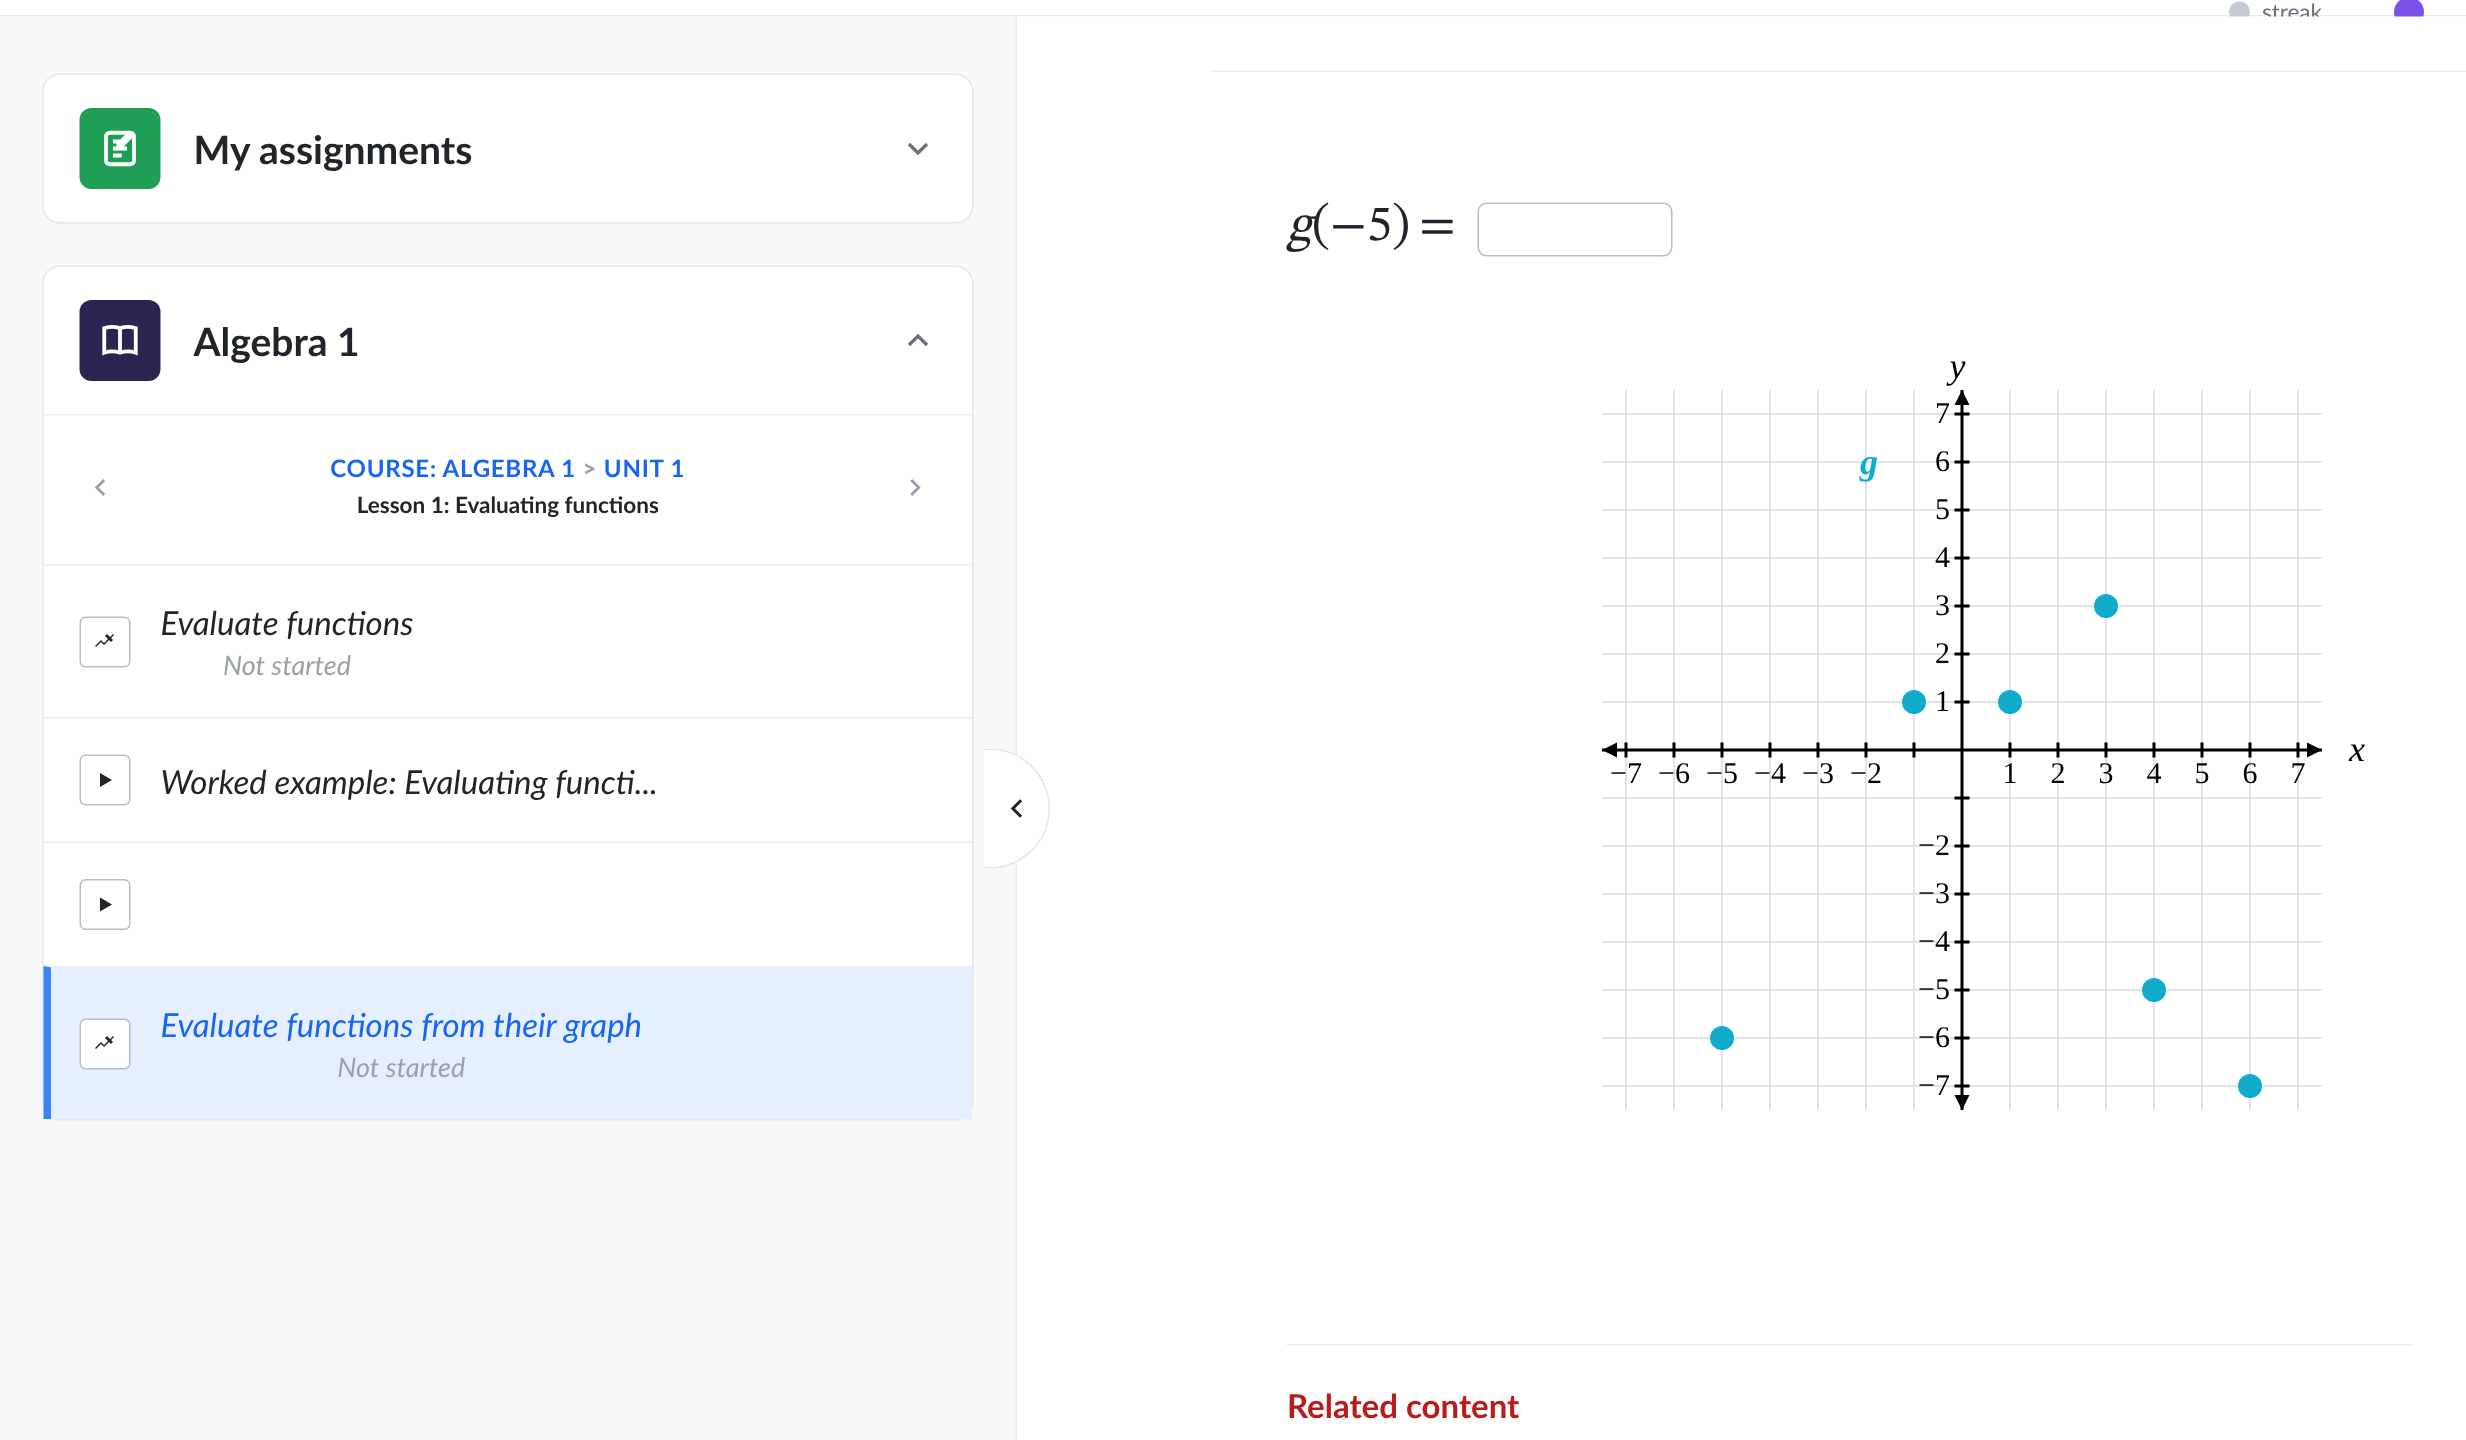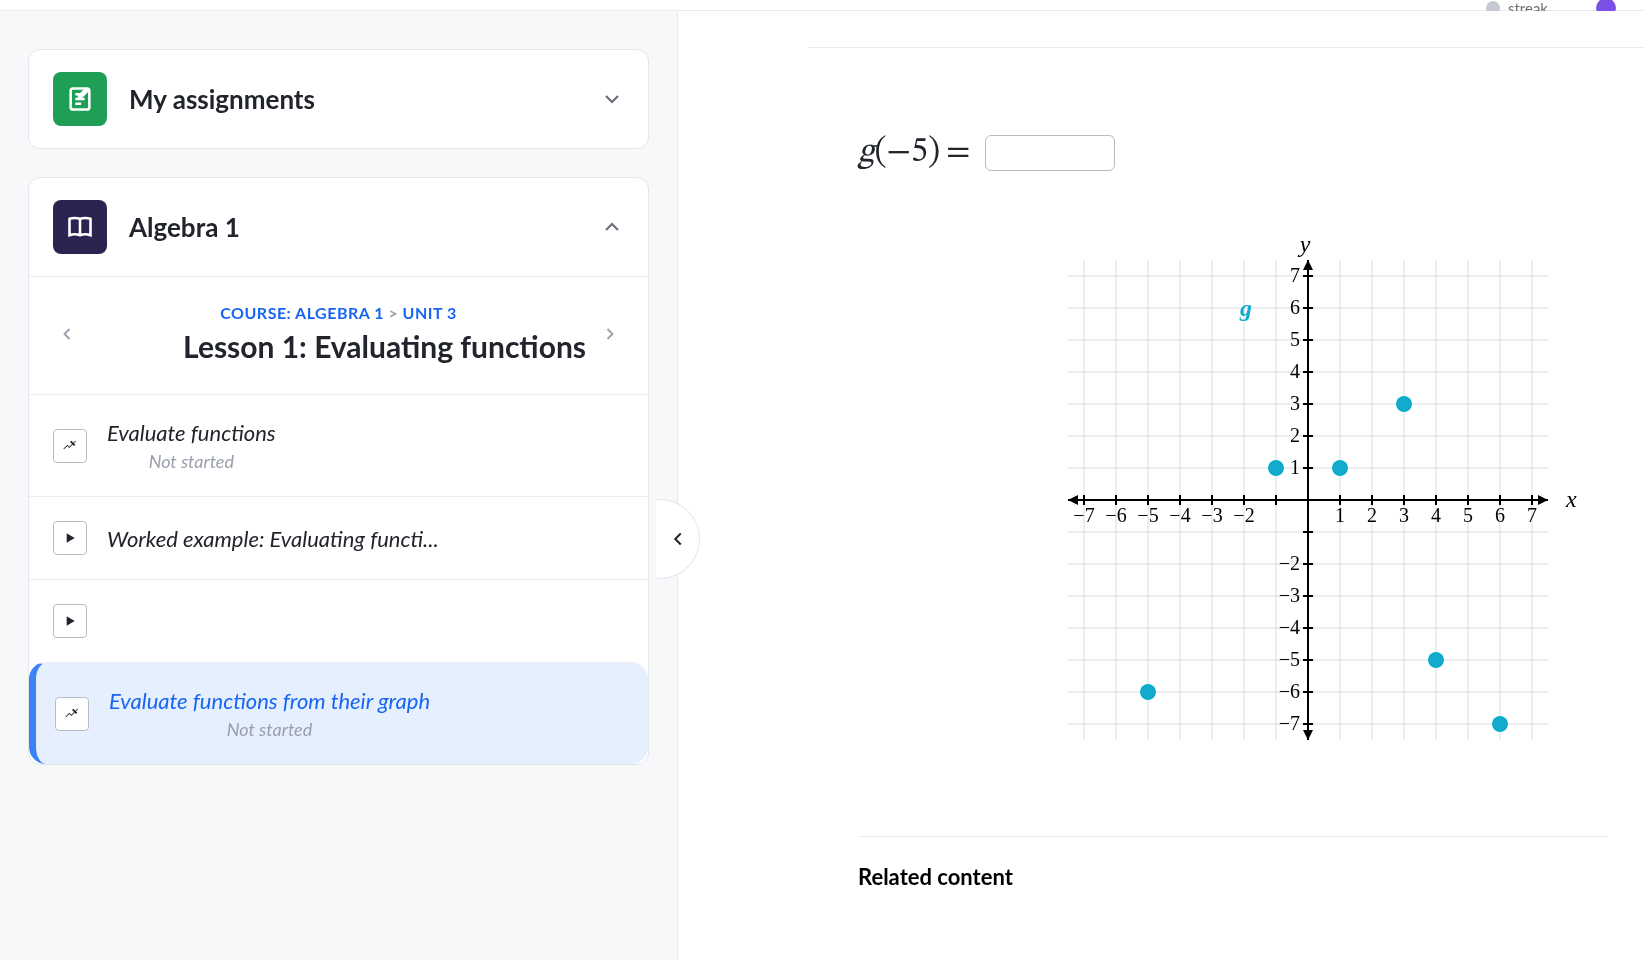--- a/index.html
+++ b/index.html
@@ -230,7 +230,7 @@
           <div class="bc-top">
             <span>COURSE: ALGEBRA 1</span>
             <span class="bc-top-grey">&gt;</span>
-            <span>UNIT 3</span>
+            <span>UNIT 1</span>
           </div>
           <div class="bc-lesson">Lesson 1: Evaluating functions</div>
         </div>

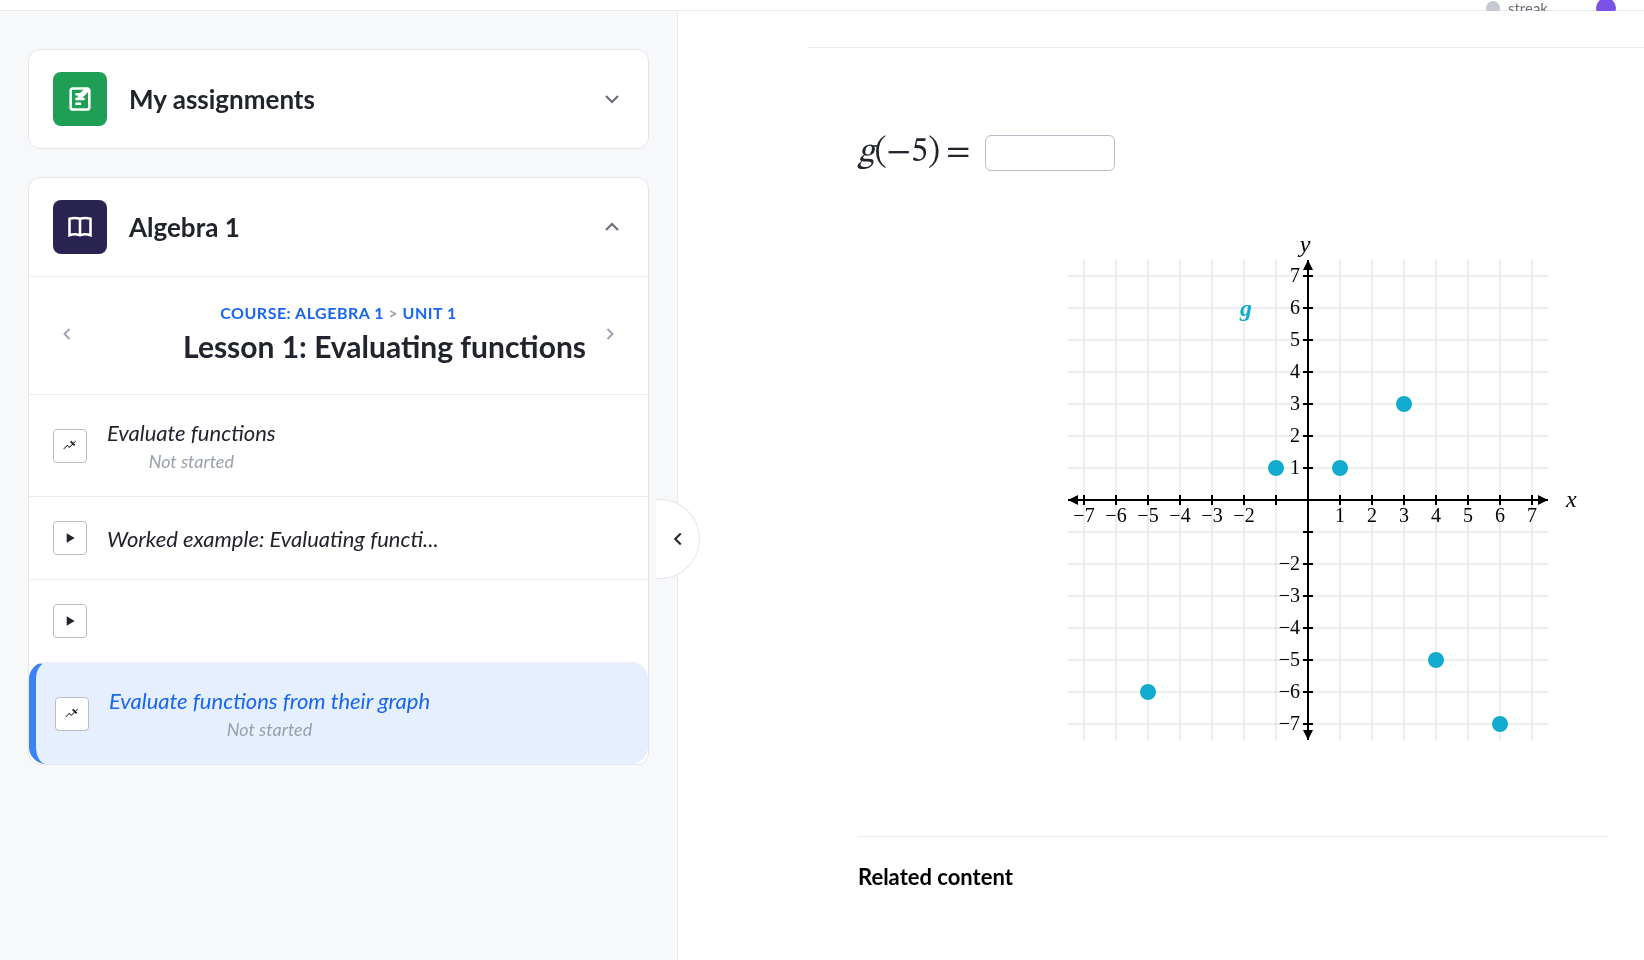--- a/index.html
+++ b/index.html
@@ -68,7 +68,7 @@
     .bc-center { flex:1; padding:0 10px; }
     .bc-top { font-size:16px; font-weight:700; letter-spacing:0.5px; color:#1865f2; text-align:center; margin-bottom:6px; }
     .bc-top-grey { color:#9aa0ab; }
-    .bc-lesson { font-size:30px; font-weight:700; text-align:right; color:#21242c; }
+    .bc-lesson { font-size:15px; font-weight:700; text-align:center; color:#21242c; }
 
     .lesson-item {
       border-top:1px solid #eceef2;

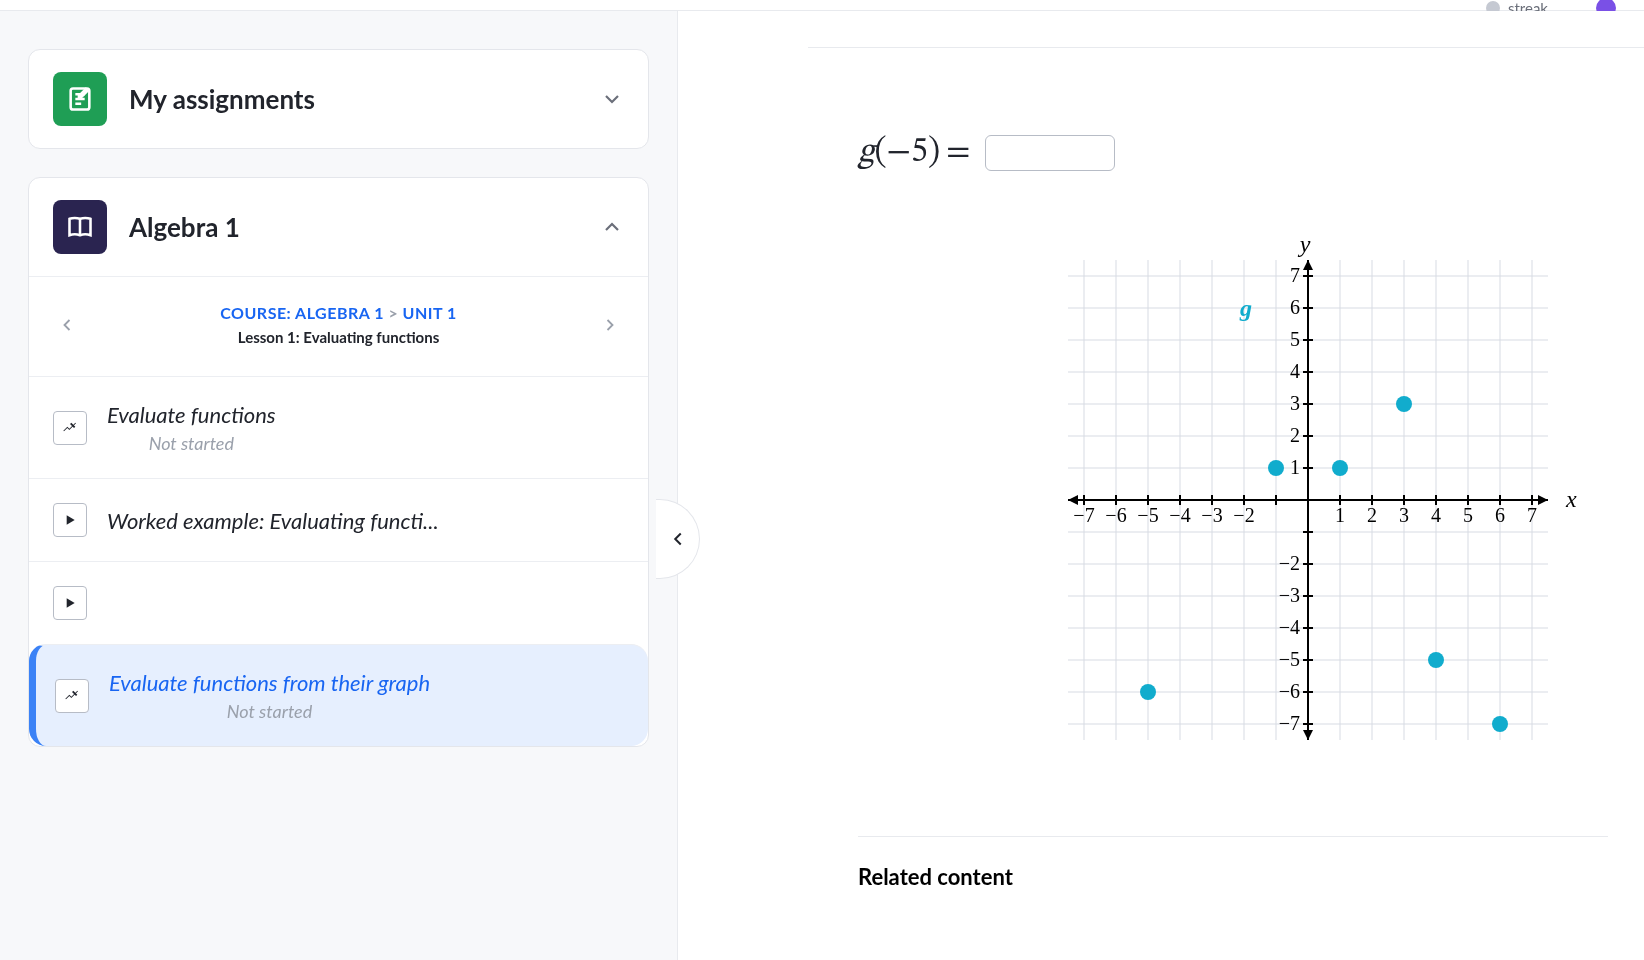--- a/index.html
+++ b/index.html
@@ -90,9 +90,8 @@
     .lesson-item .item-sub { font-size:18px; color:#9aa0ab; margin-top:4px;text-align:center; }
     .lesson-item.active {
       background:#e6effe;
-      border-left:7px solid #3b82f6;
+      border-left:5px solid #3b82f6;
       padding-left:19px;
-      border-radius:17px;
     }
     .lesson-item.active .item-title { color:#1865f2; }
 

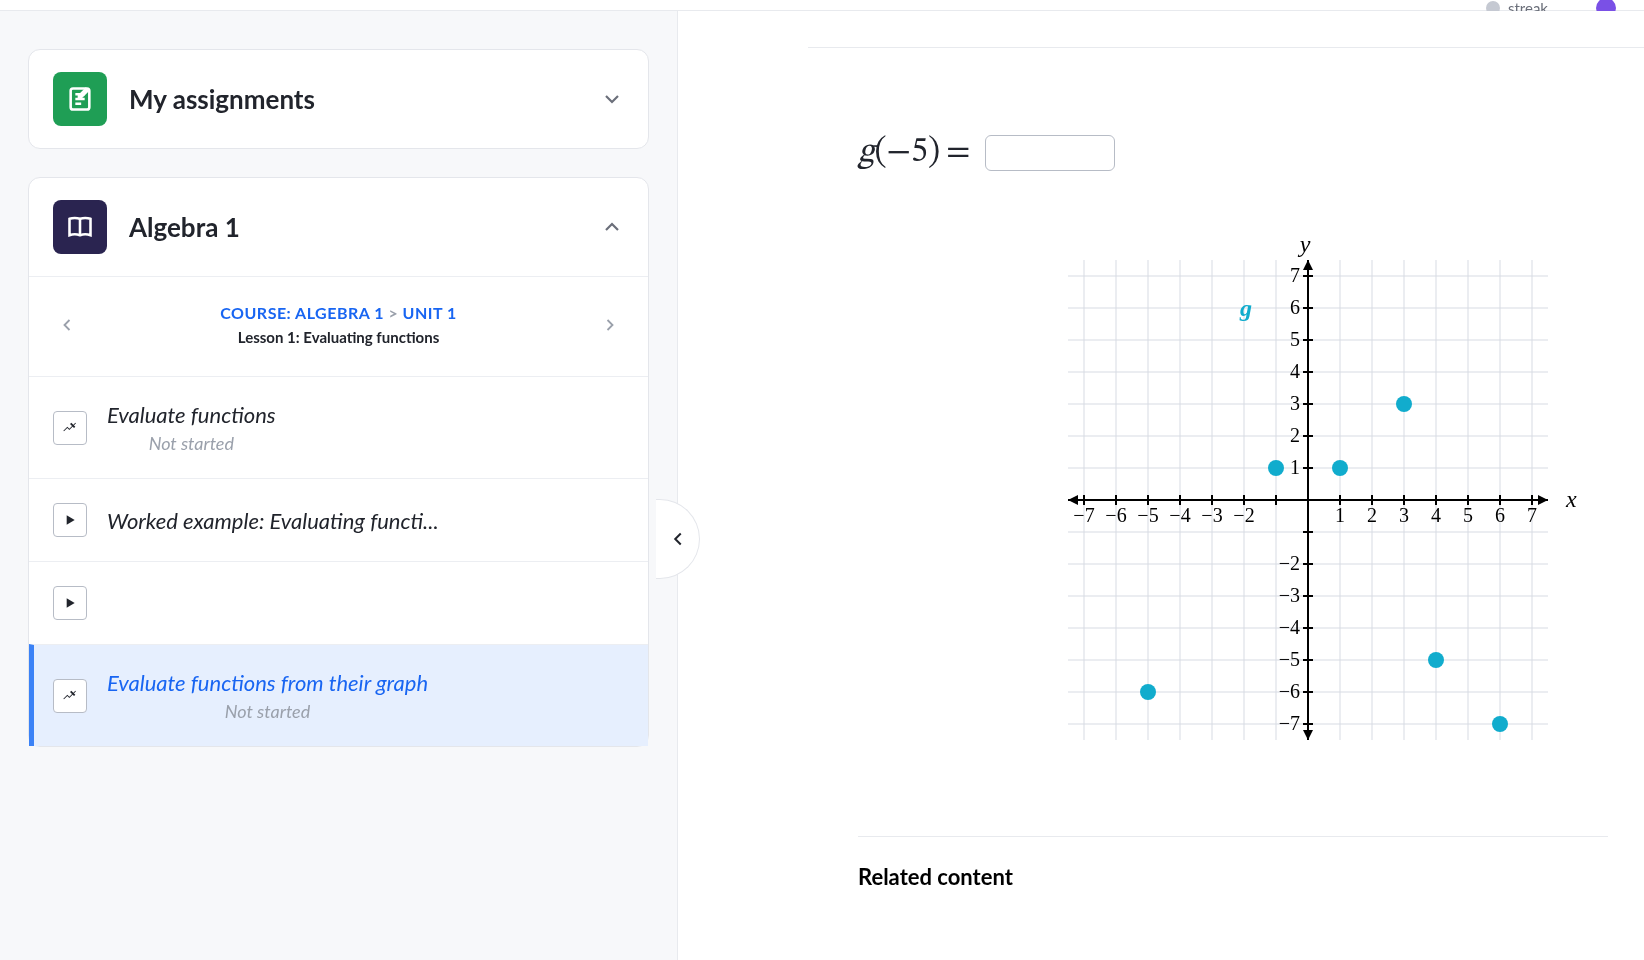--- a/index.html
+++ b/index.html
@@ -153,11 +153,11 @@
     .point { fill:#11accd; }
 
     .related-hdr {
-      margin-top:46px;
+      margin-top:106px;
       margin-left:50px;
       font-size:22px;
       font-weight:700;
-      color:#000000;
+      color:#b91c1c;
       border-top:1px solid #e8eaee;
       padding-top:26px;
     }

